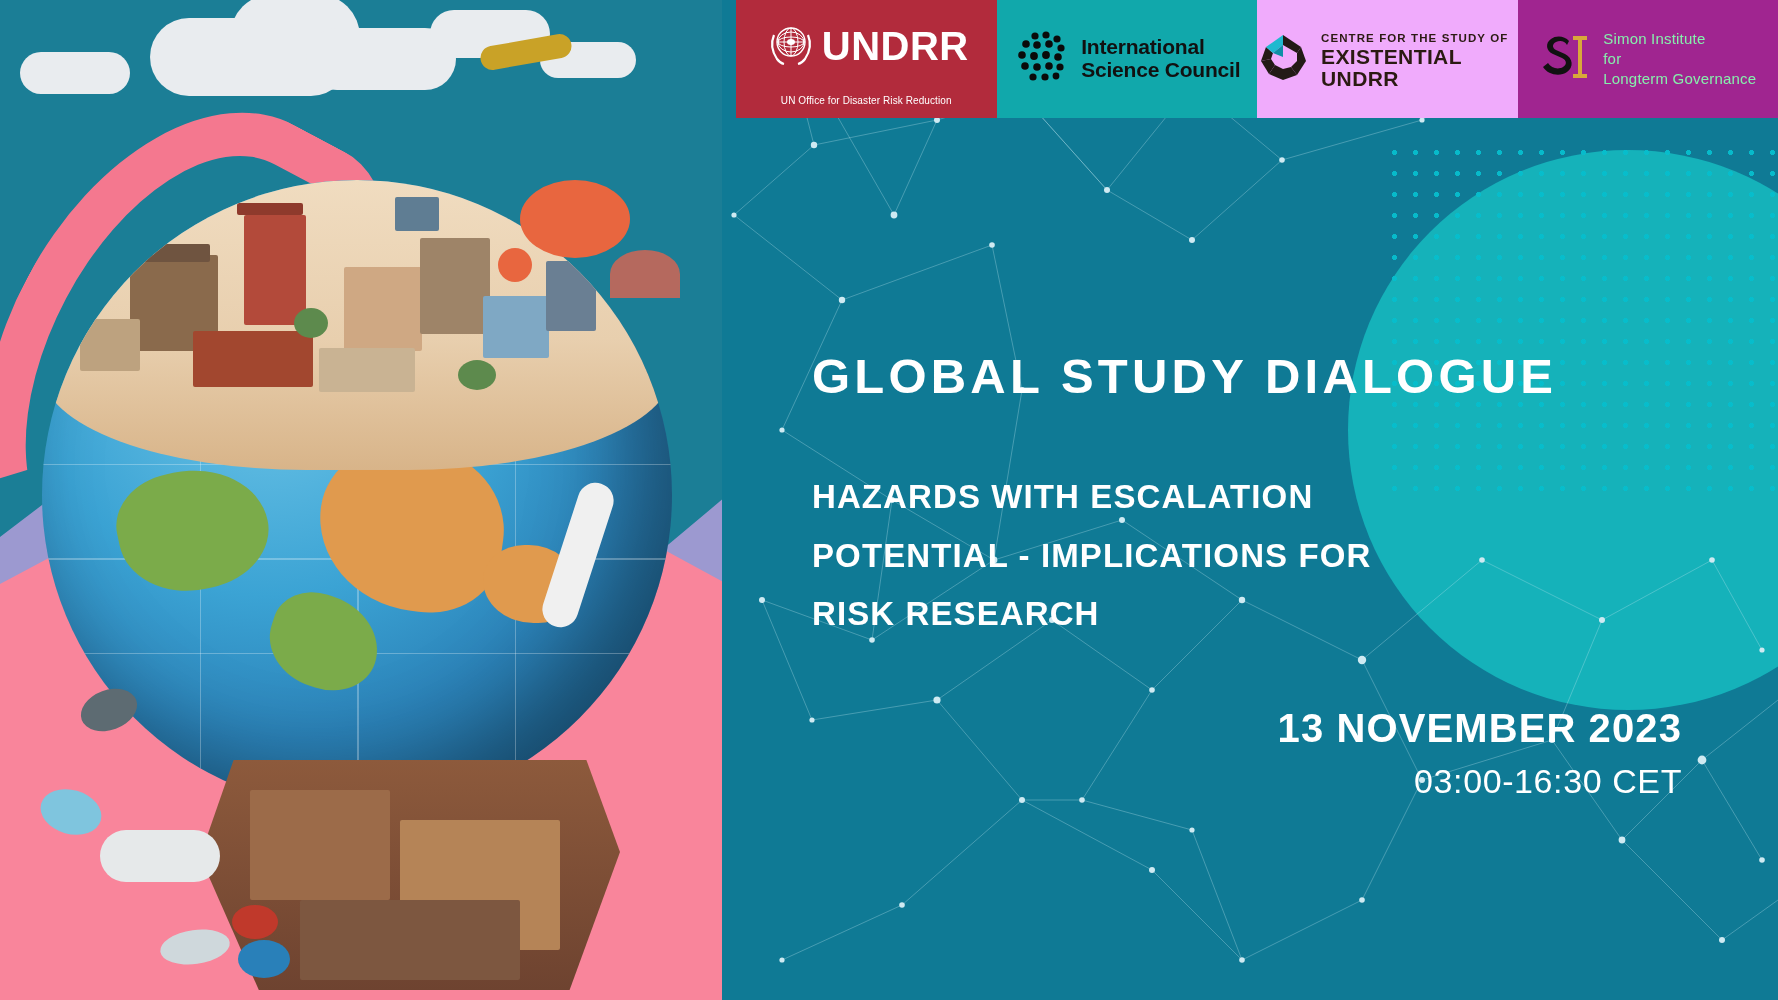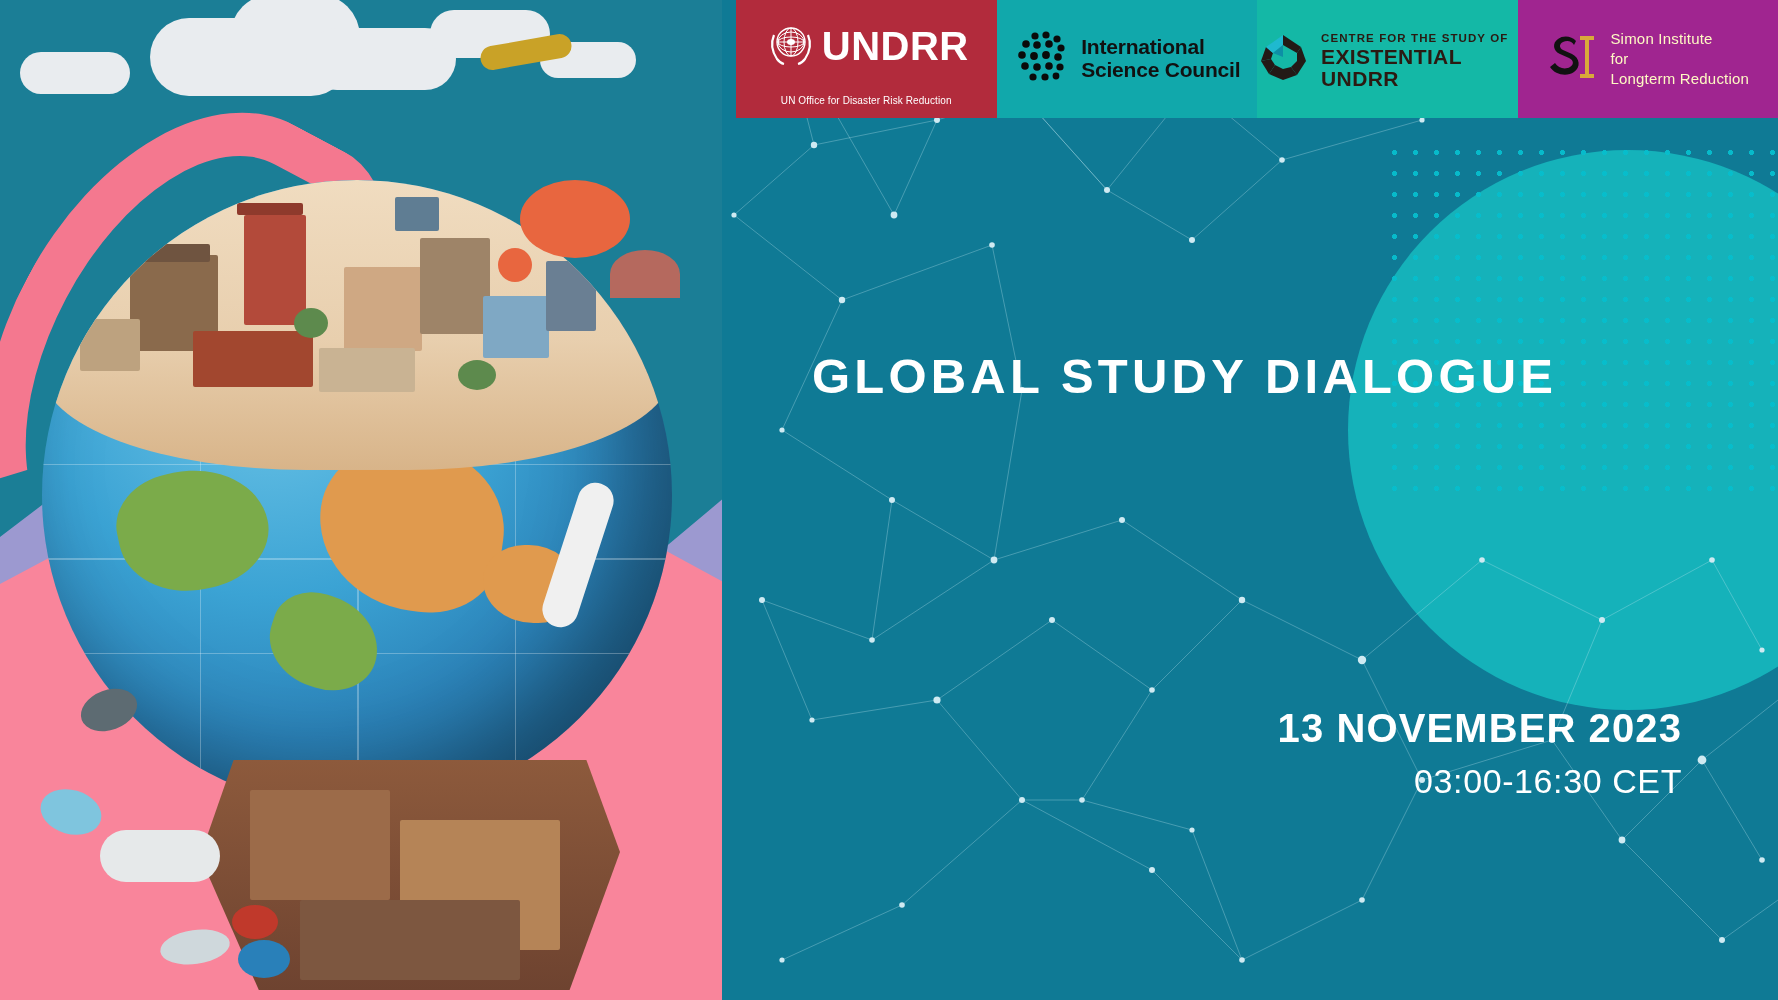--- a/index.html
+++ b/index.html
@@ -76,7 +76,7 @@
               position:relative; overflow:hidden; }
   .logoCell.undrr  { background:#b22b3c; }
   .logoCell.isc    { background:#11a8ab; }
-  .logoCell.cser   { background:#14b8a6; }
+  .logoCell.cser   { background:#f0abfc; }
   .logoCell.simon  { background:#a02590; }
 
   .undrrWrap { display:flex; flex-direction:column; align-items:center; gap:20px;

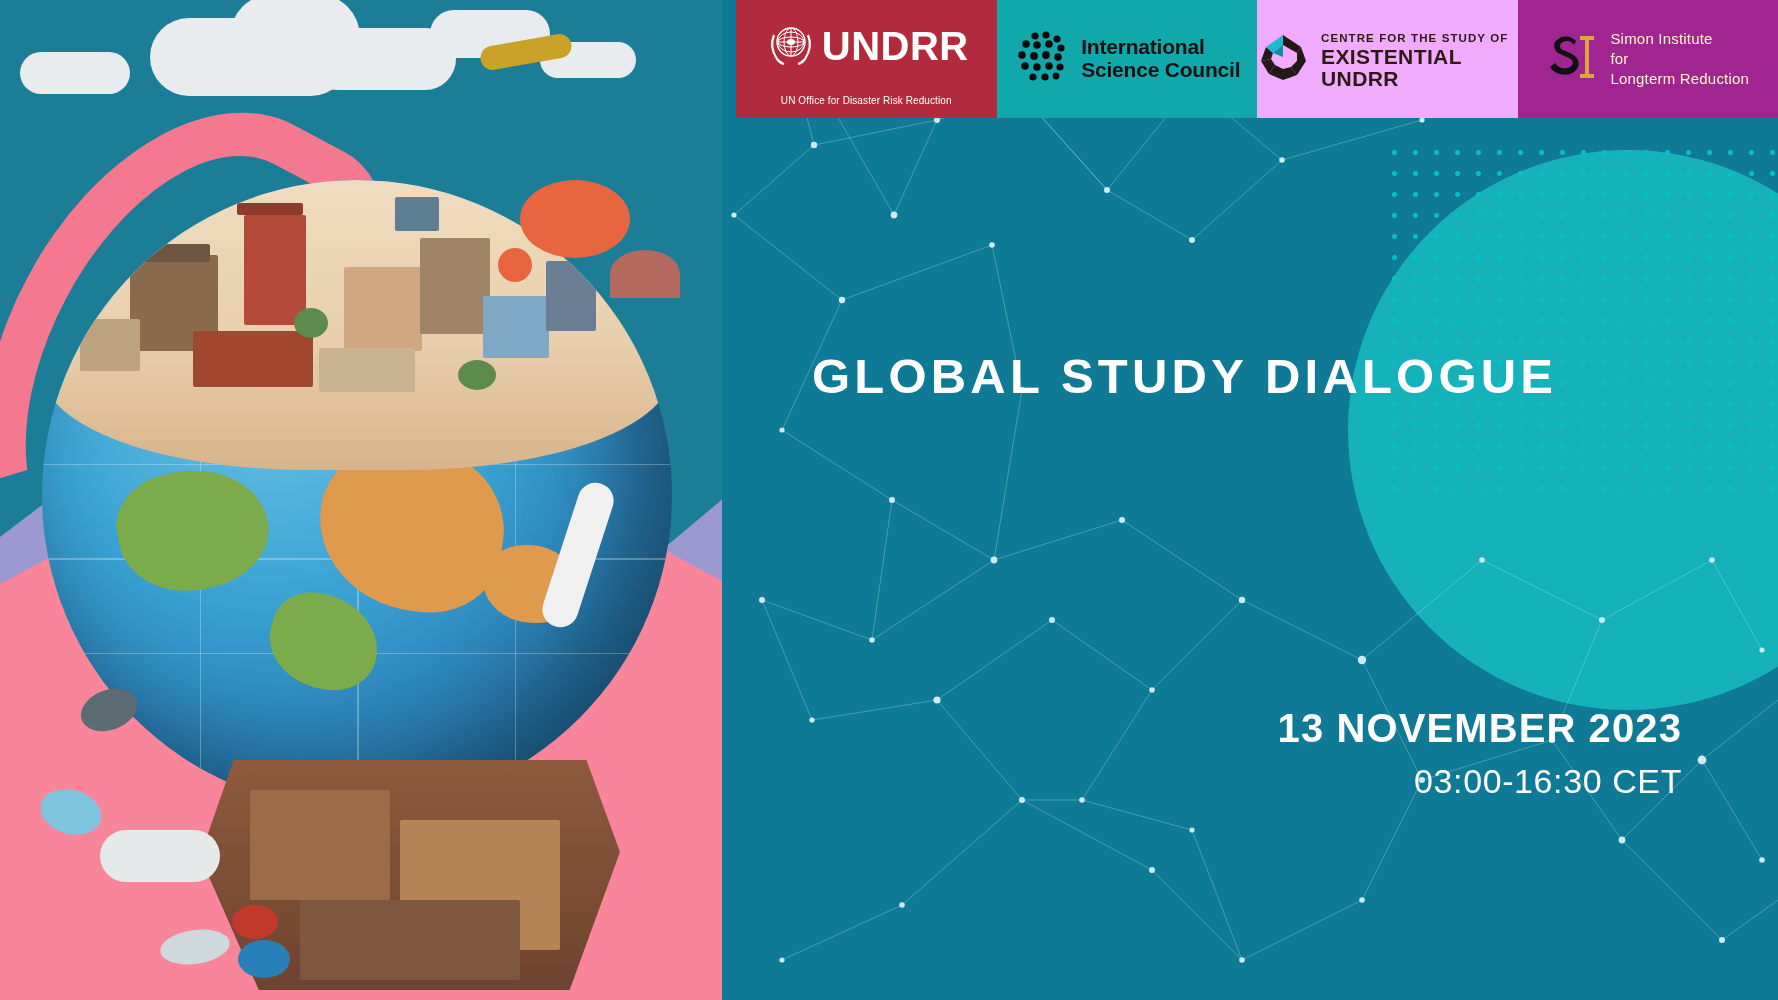--- a/index.html
+++ b/index.html
@@ -97,7 +97,7 @@
              line-height:1.05; }
 
   .simonWrap { display:flex; align-items:center; gap:12px; }
-  .simonName { color:#fef9c3; font-size:15px; line-height:1.35; letter-spacing:.2px; }
+  .simonName { color:#86efac; font-size:15px; line-height:1.35; letter-spacing:.2px; }
 
   
   #title { position:absolute; left:90px; top:348px; color:#fff; font-size:49px;

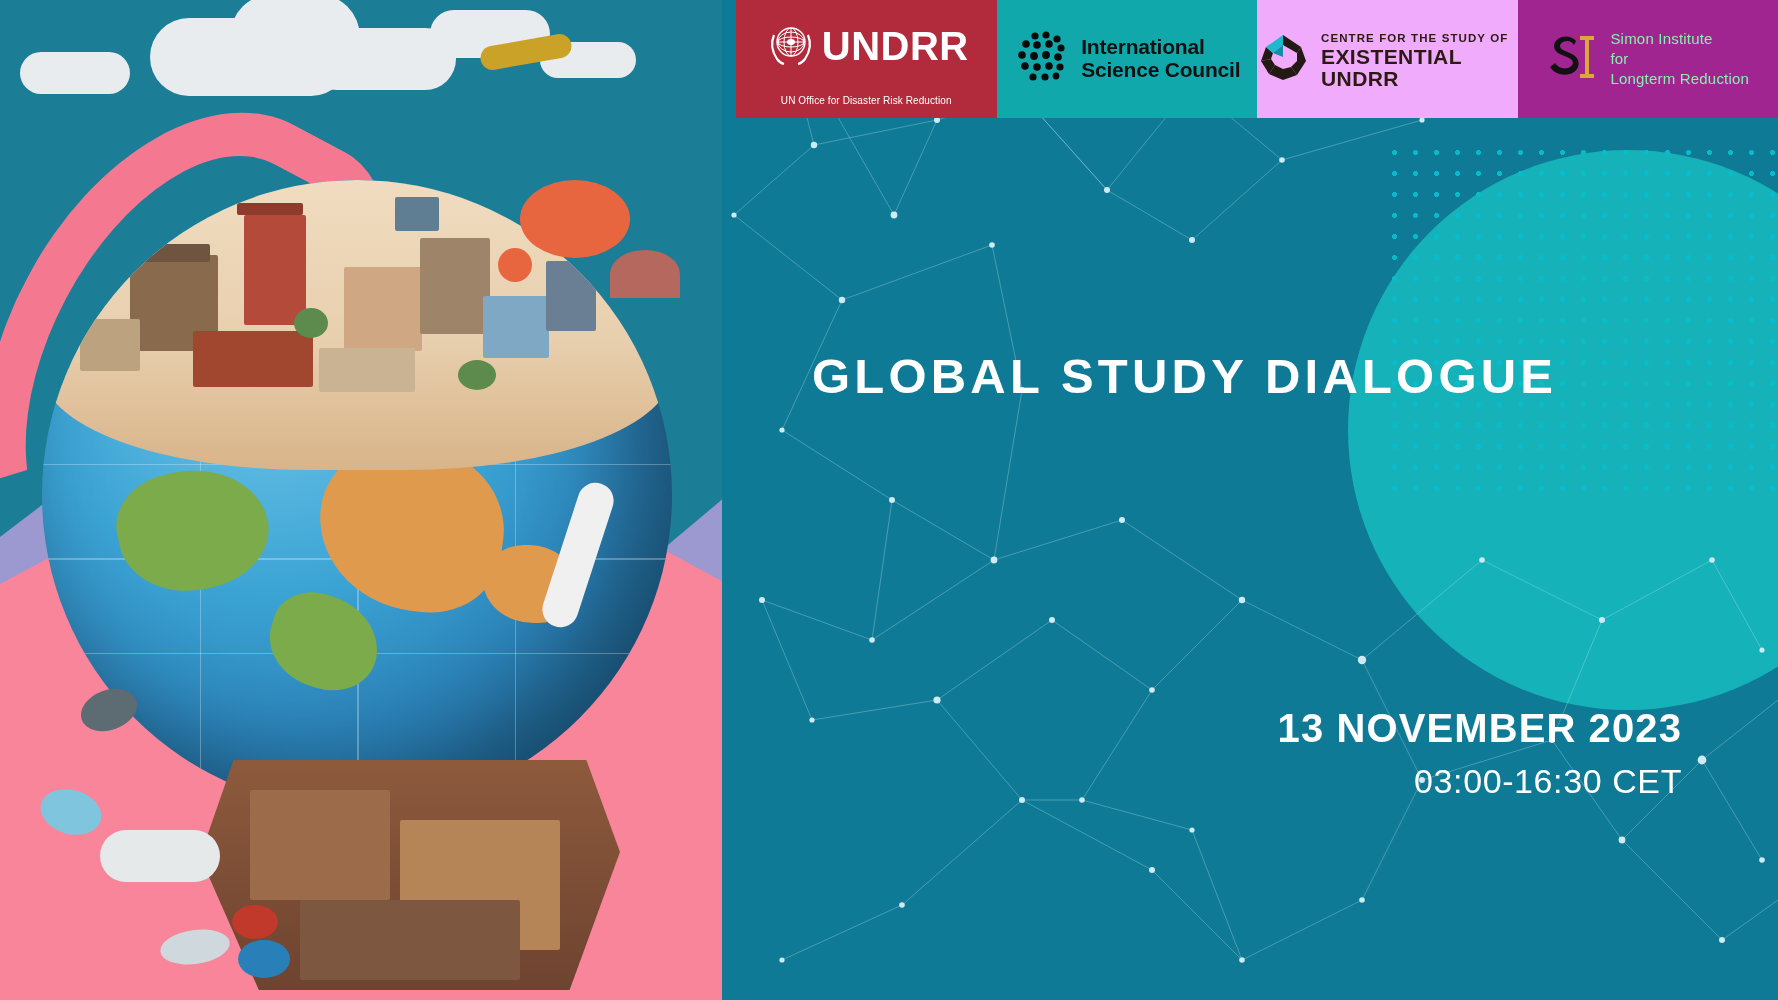--- a/index.html
+++ b/index.html
@@ -355,7 +355,7 @@
           <span class="simonName">
             <span>Simon Institute</span><br>
             <span>for</span><br>
-            <span>Longterm Reduction</span>
+            <span>Longterm Governance</span>
           </span>
         </div>
       </div>

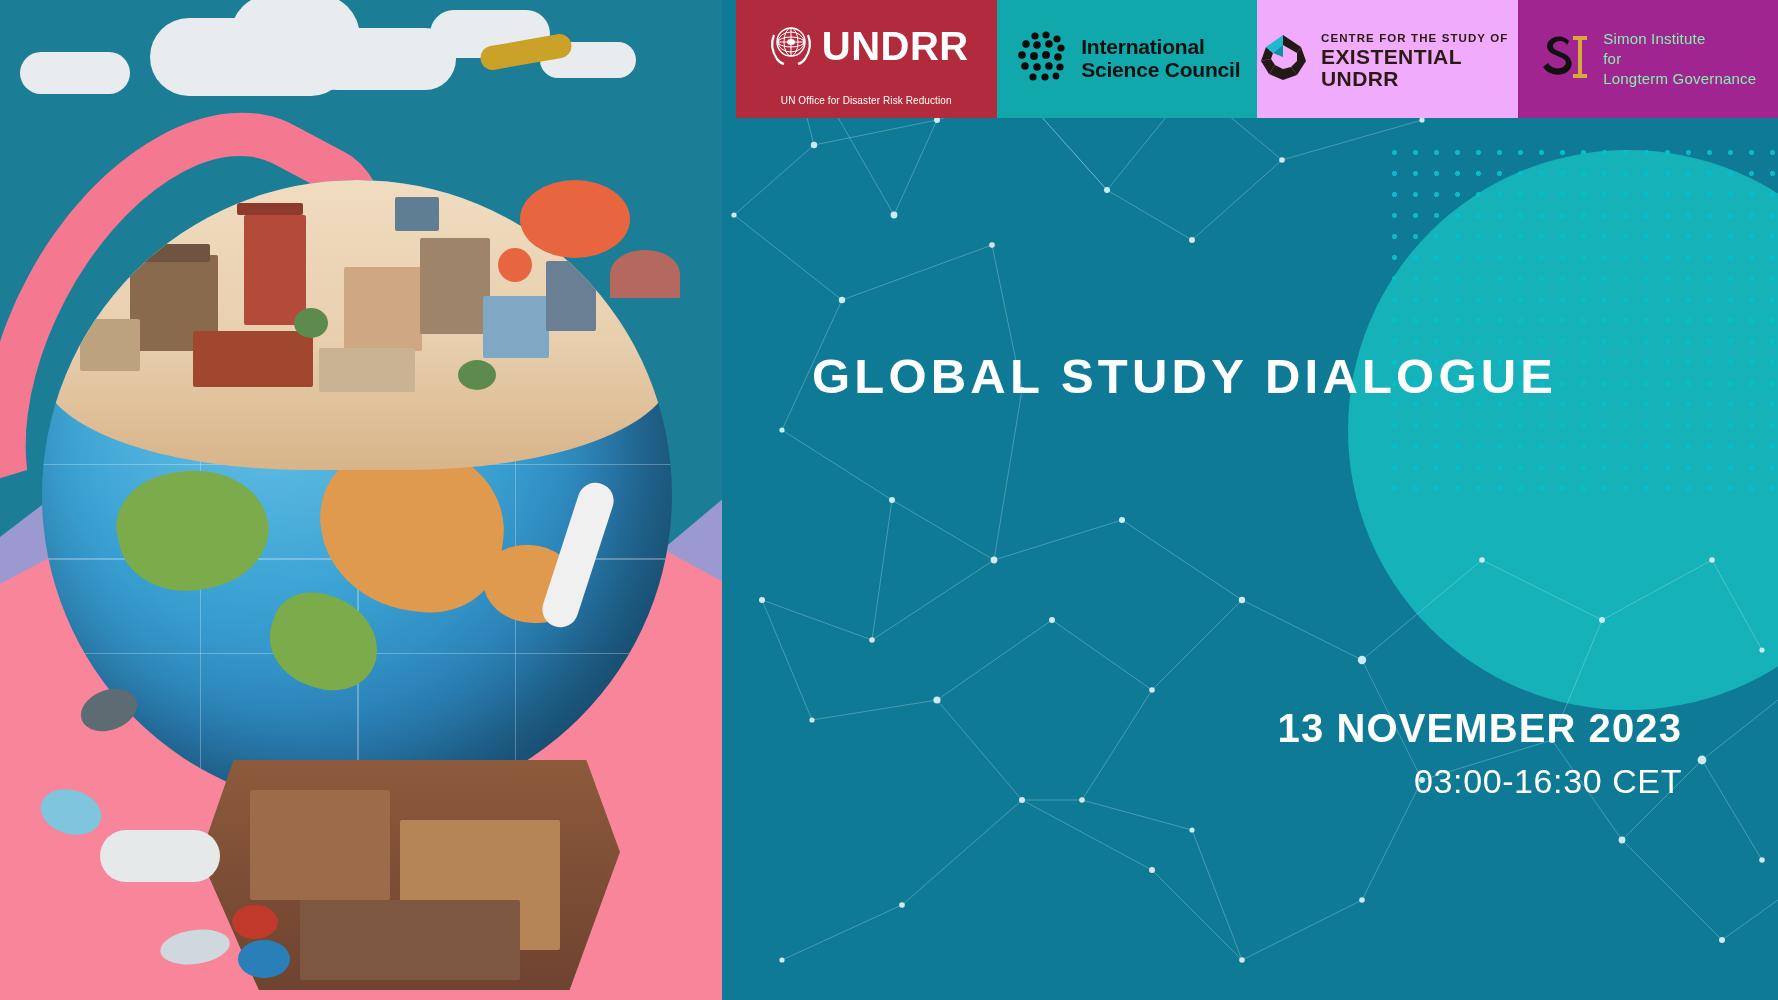--- a/index.html
+++ b/index.html
@@ -363,6 +363,11 @@
 
     <div id="title">GLOBAL STUDY DIALOGUE</div>
 
+    <div id="subtitle">
+      <div>HAZARDS WITH ESCALATION</div>
+      <div>POTENTIAL - IMPLICATIONS FOR</div>
+      <div>RISK RESEARCH</div>
+    </div>
 
     <div id="dateLine">13 NOVEMBER 2023</div>
     <div id="timeLine">03:00-16:30 CET</div>

